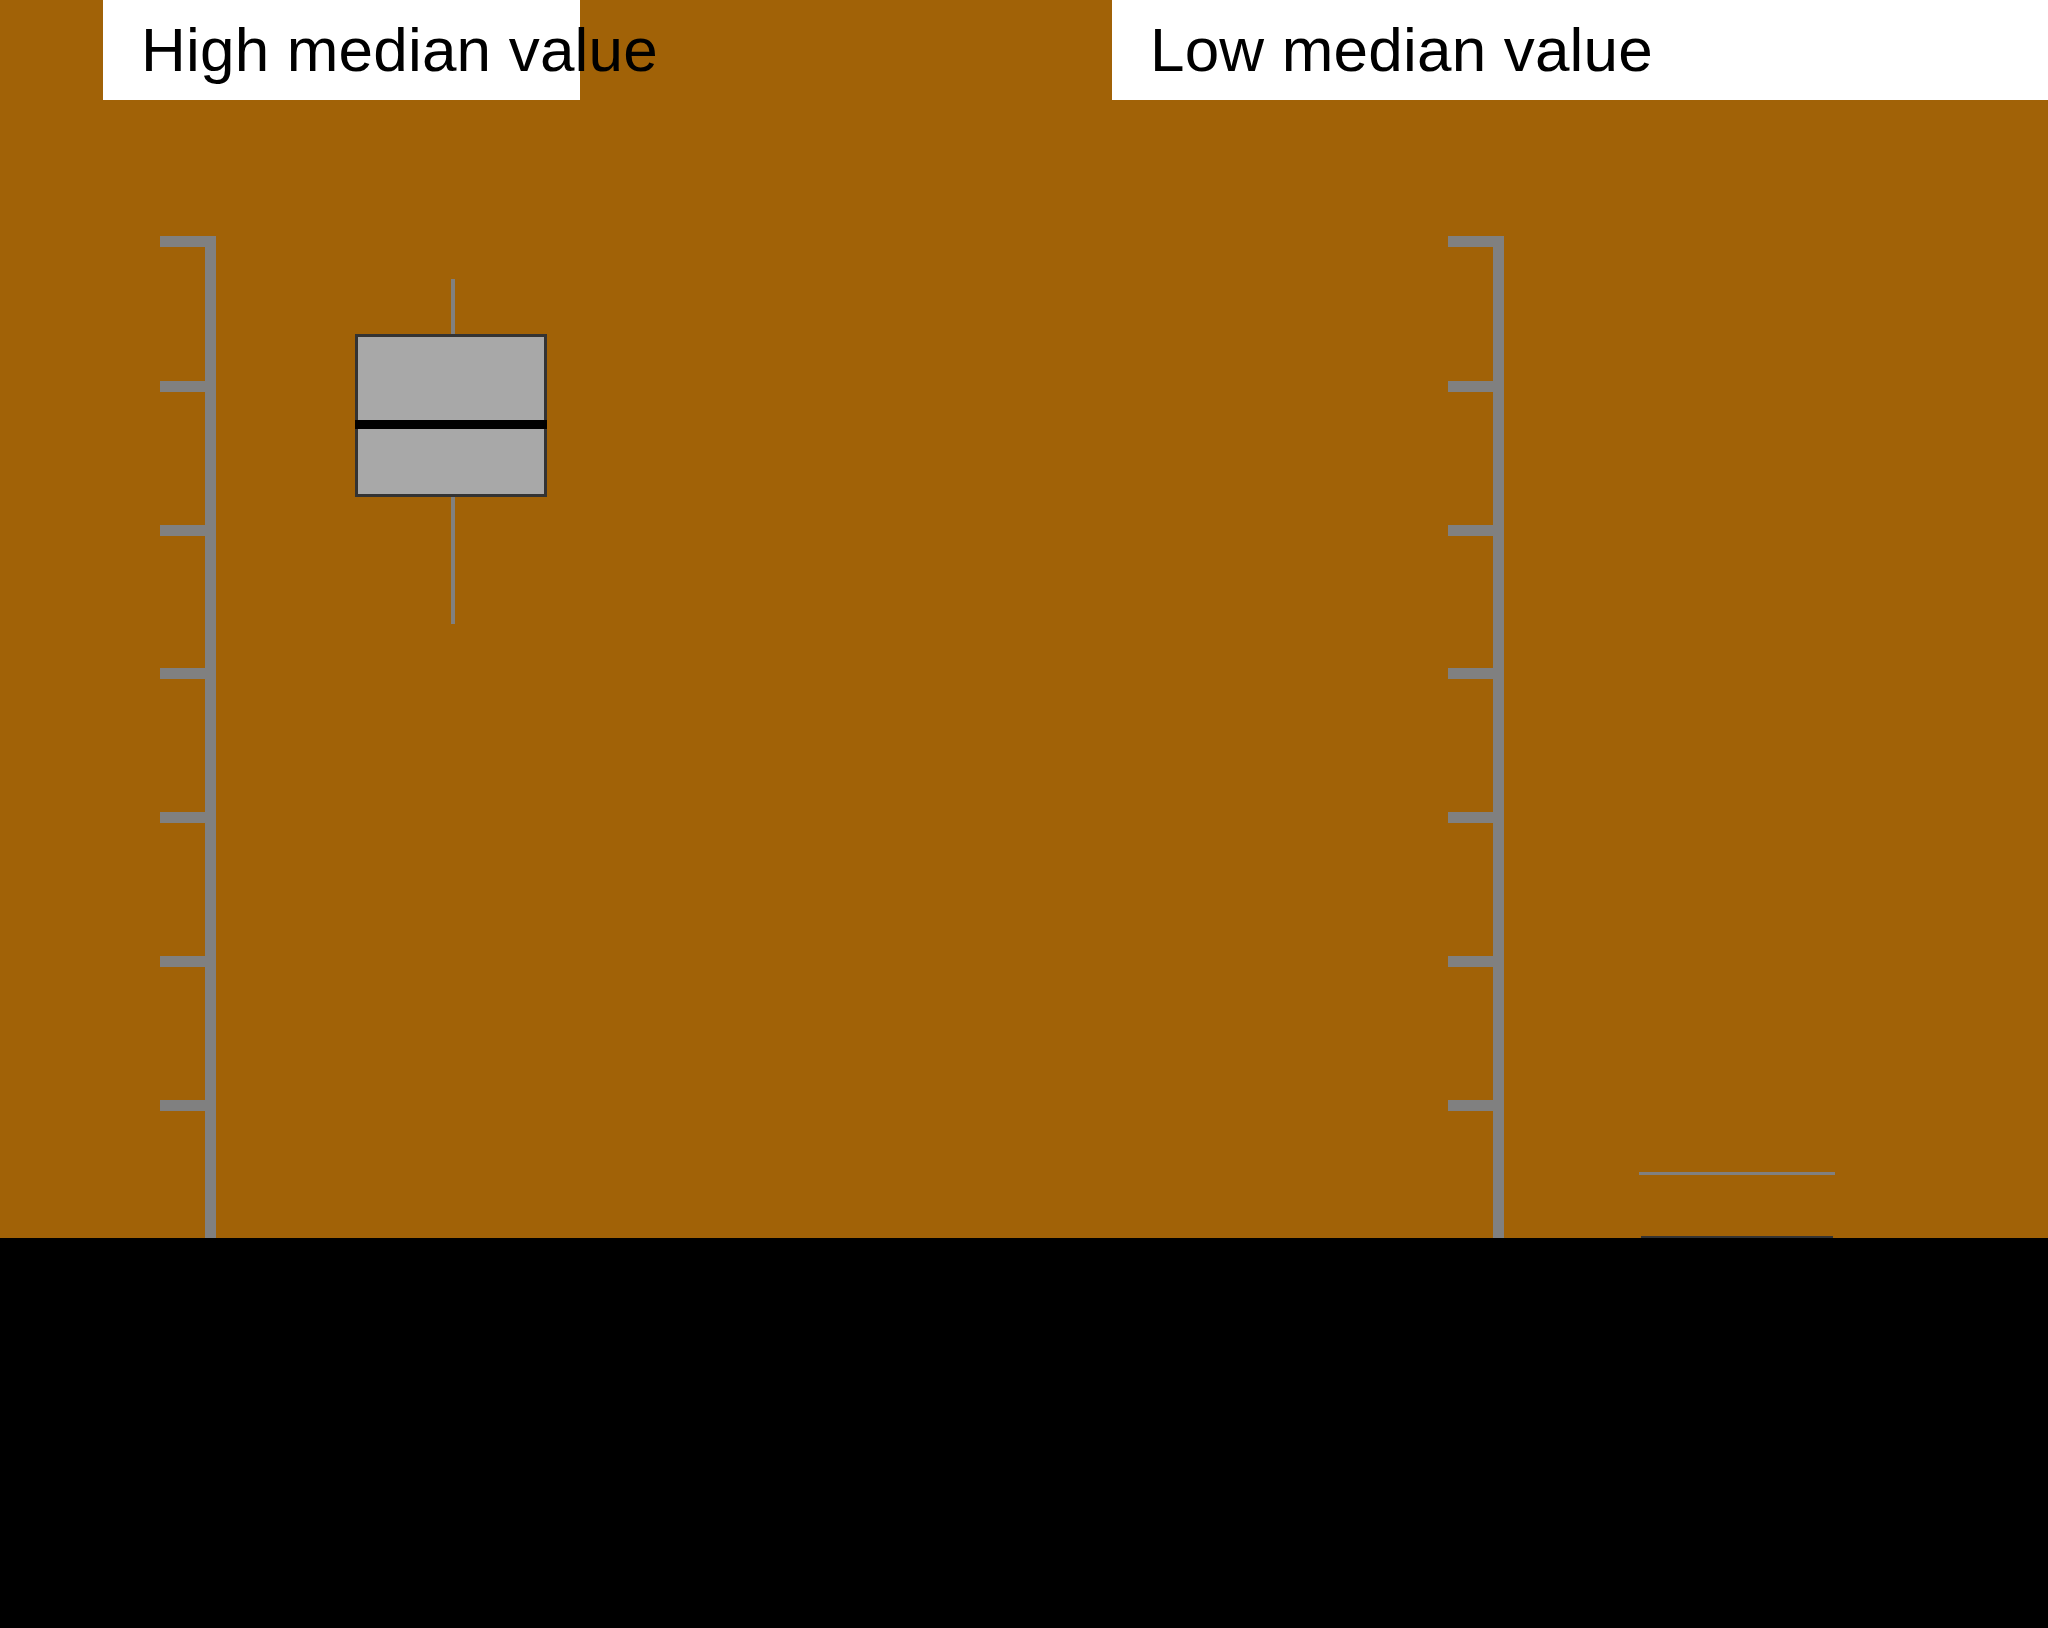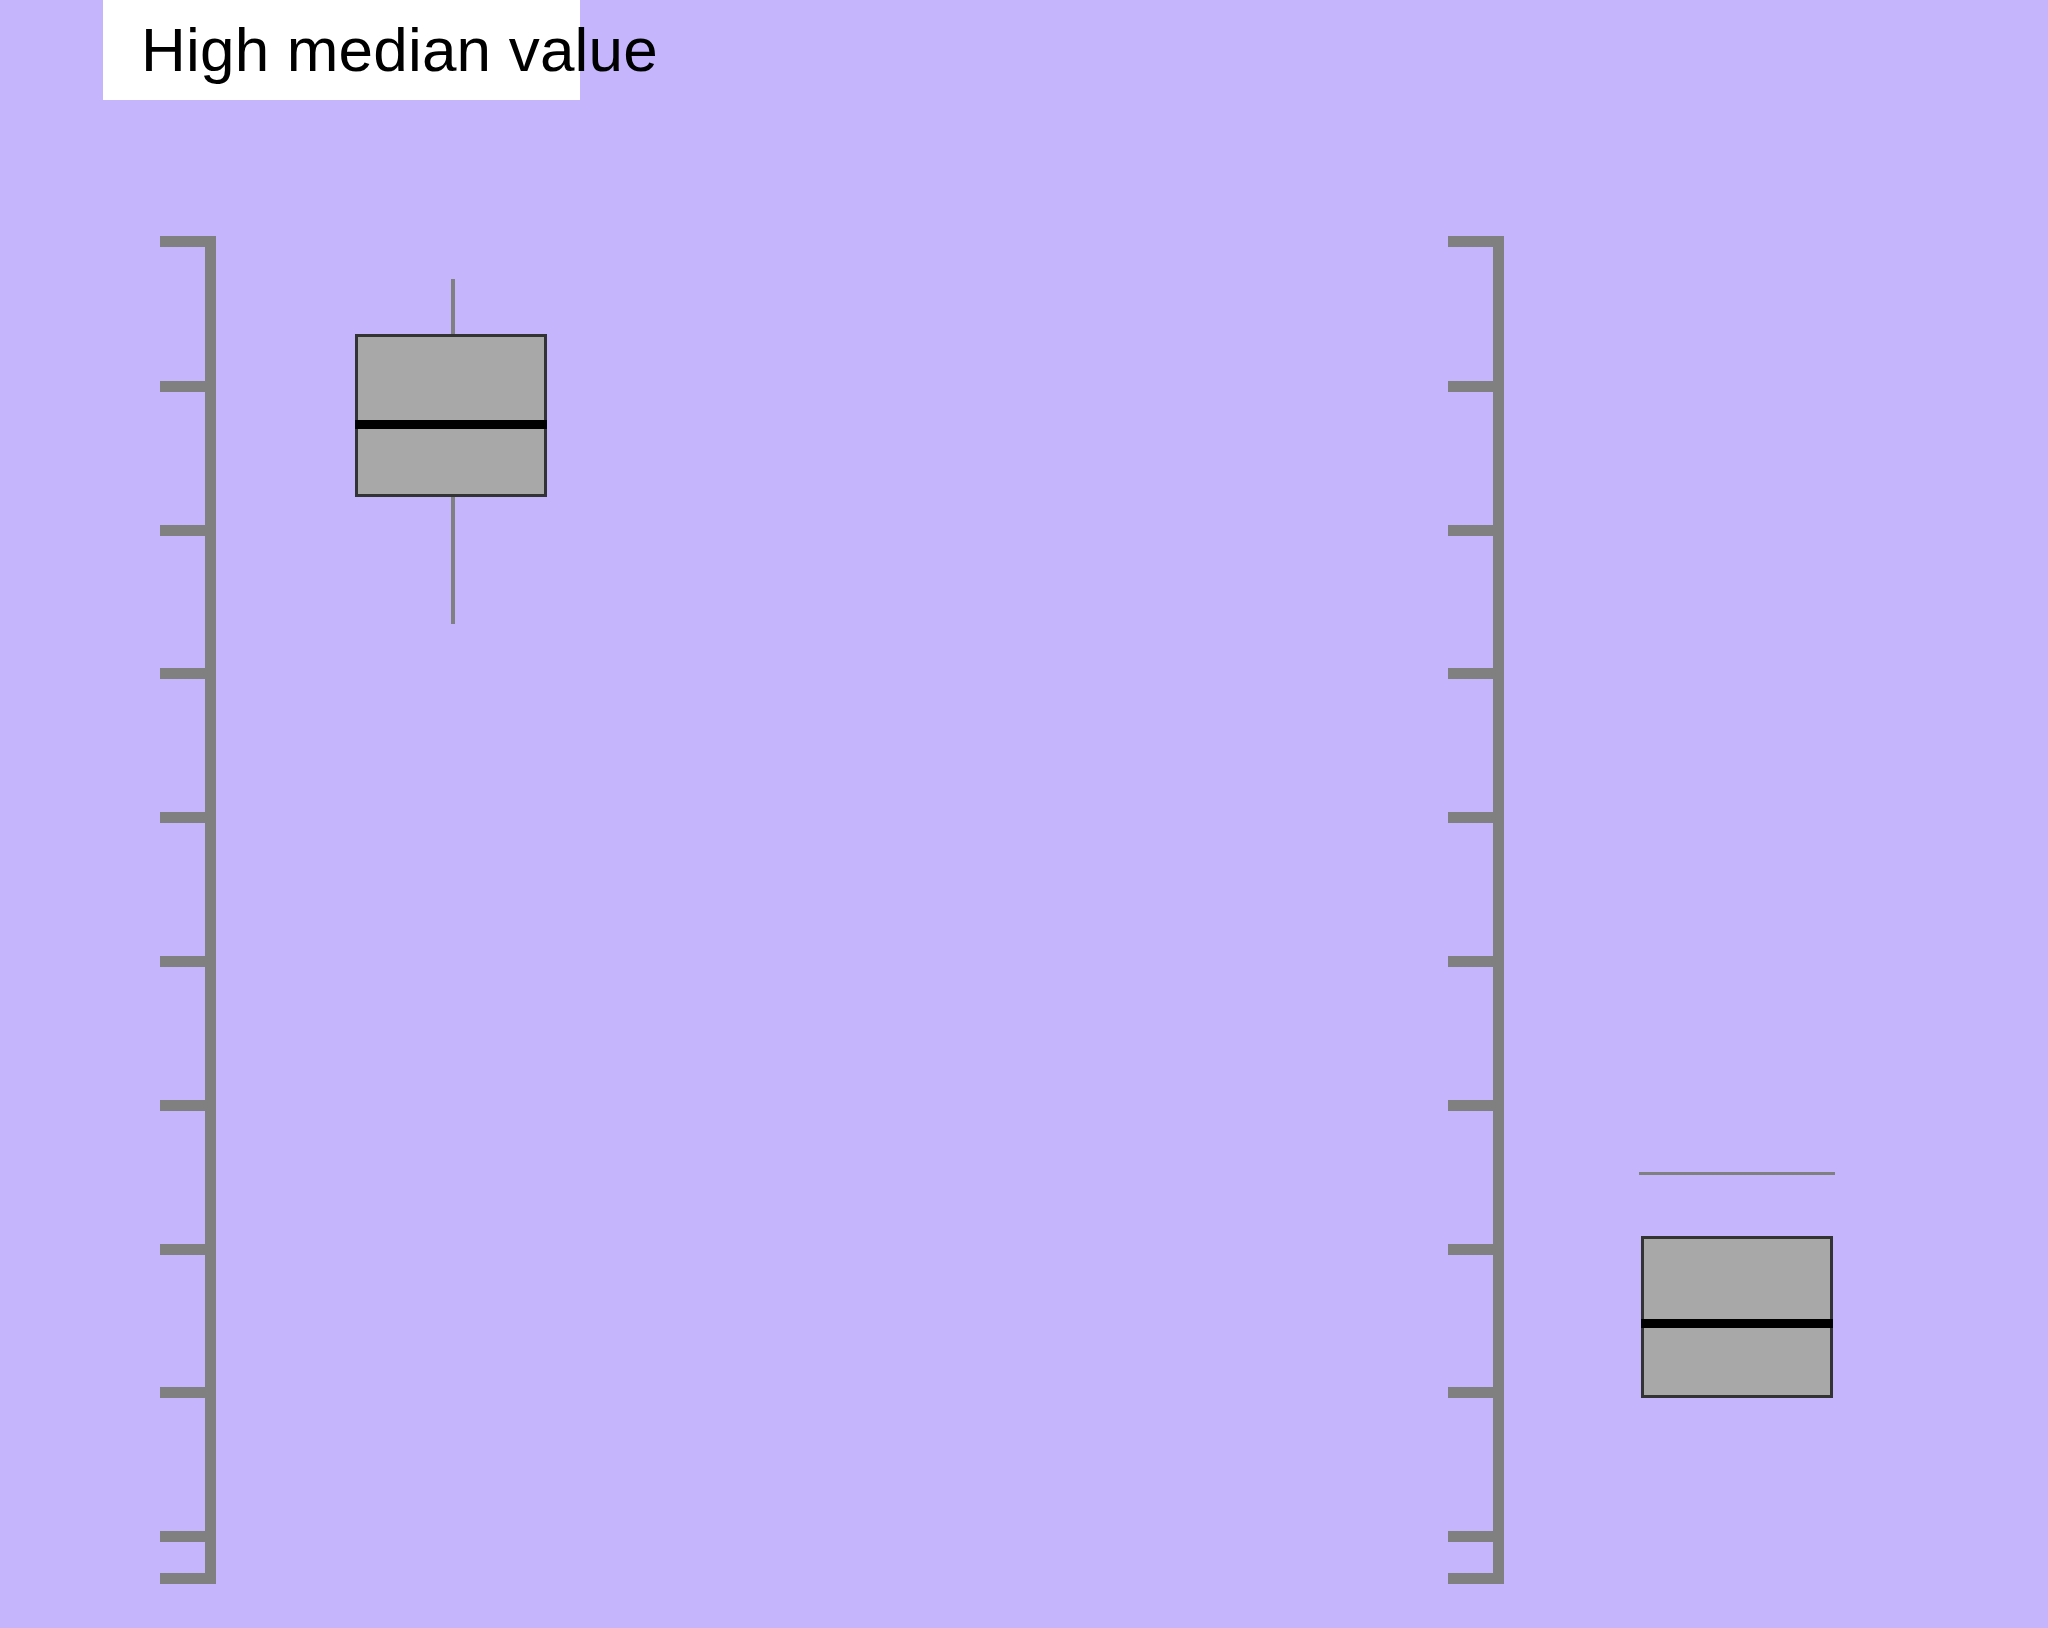--- a/index.html
+++ b/index.html
@@ -13,8 +13,8 @@
   #stage {
     position: relative;
     width: 2048px;
-    height: 1628px;
-    background: #c4b5fd;
+    height: 1238px;
+    background: #a16207;
     overflow: hidden;
     text-decoration: underline;
   }

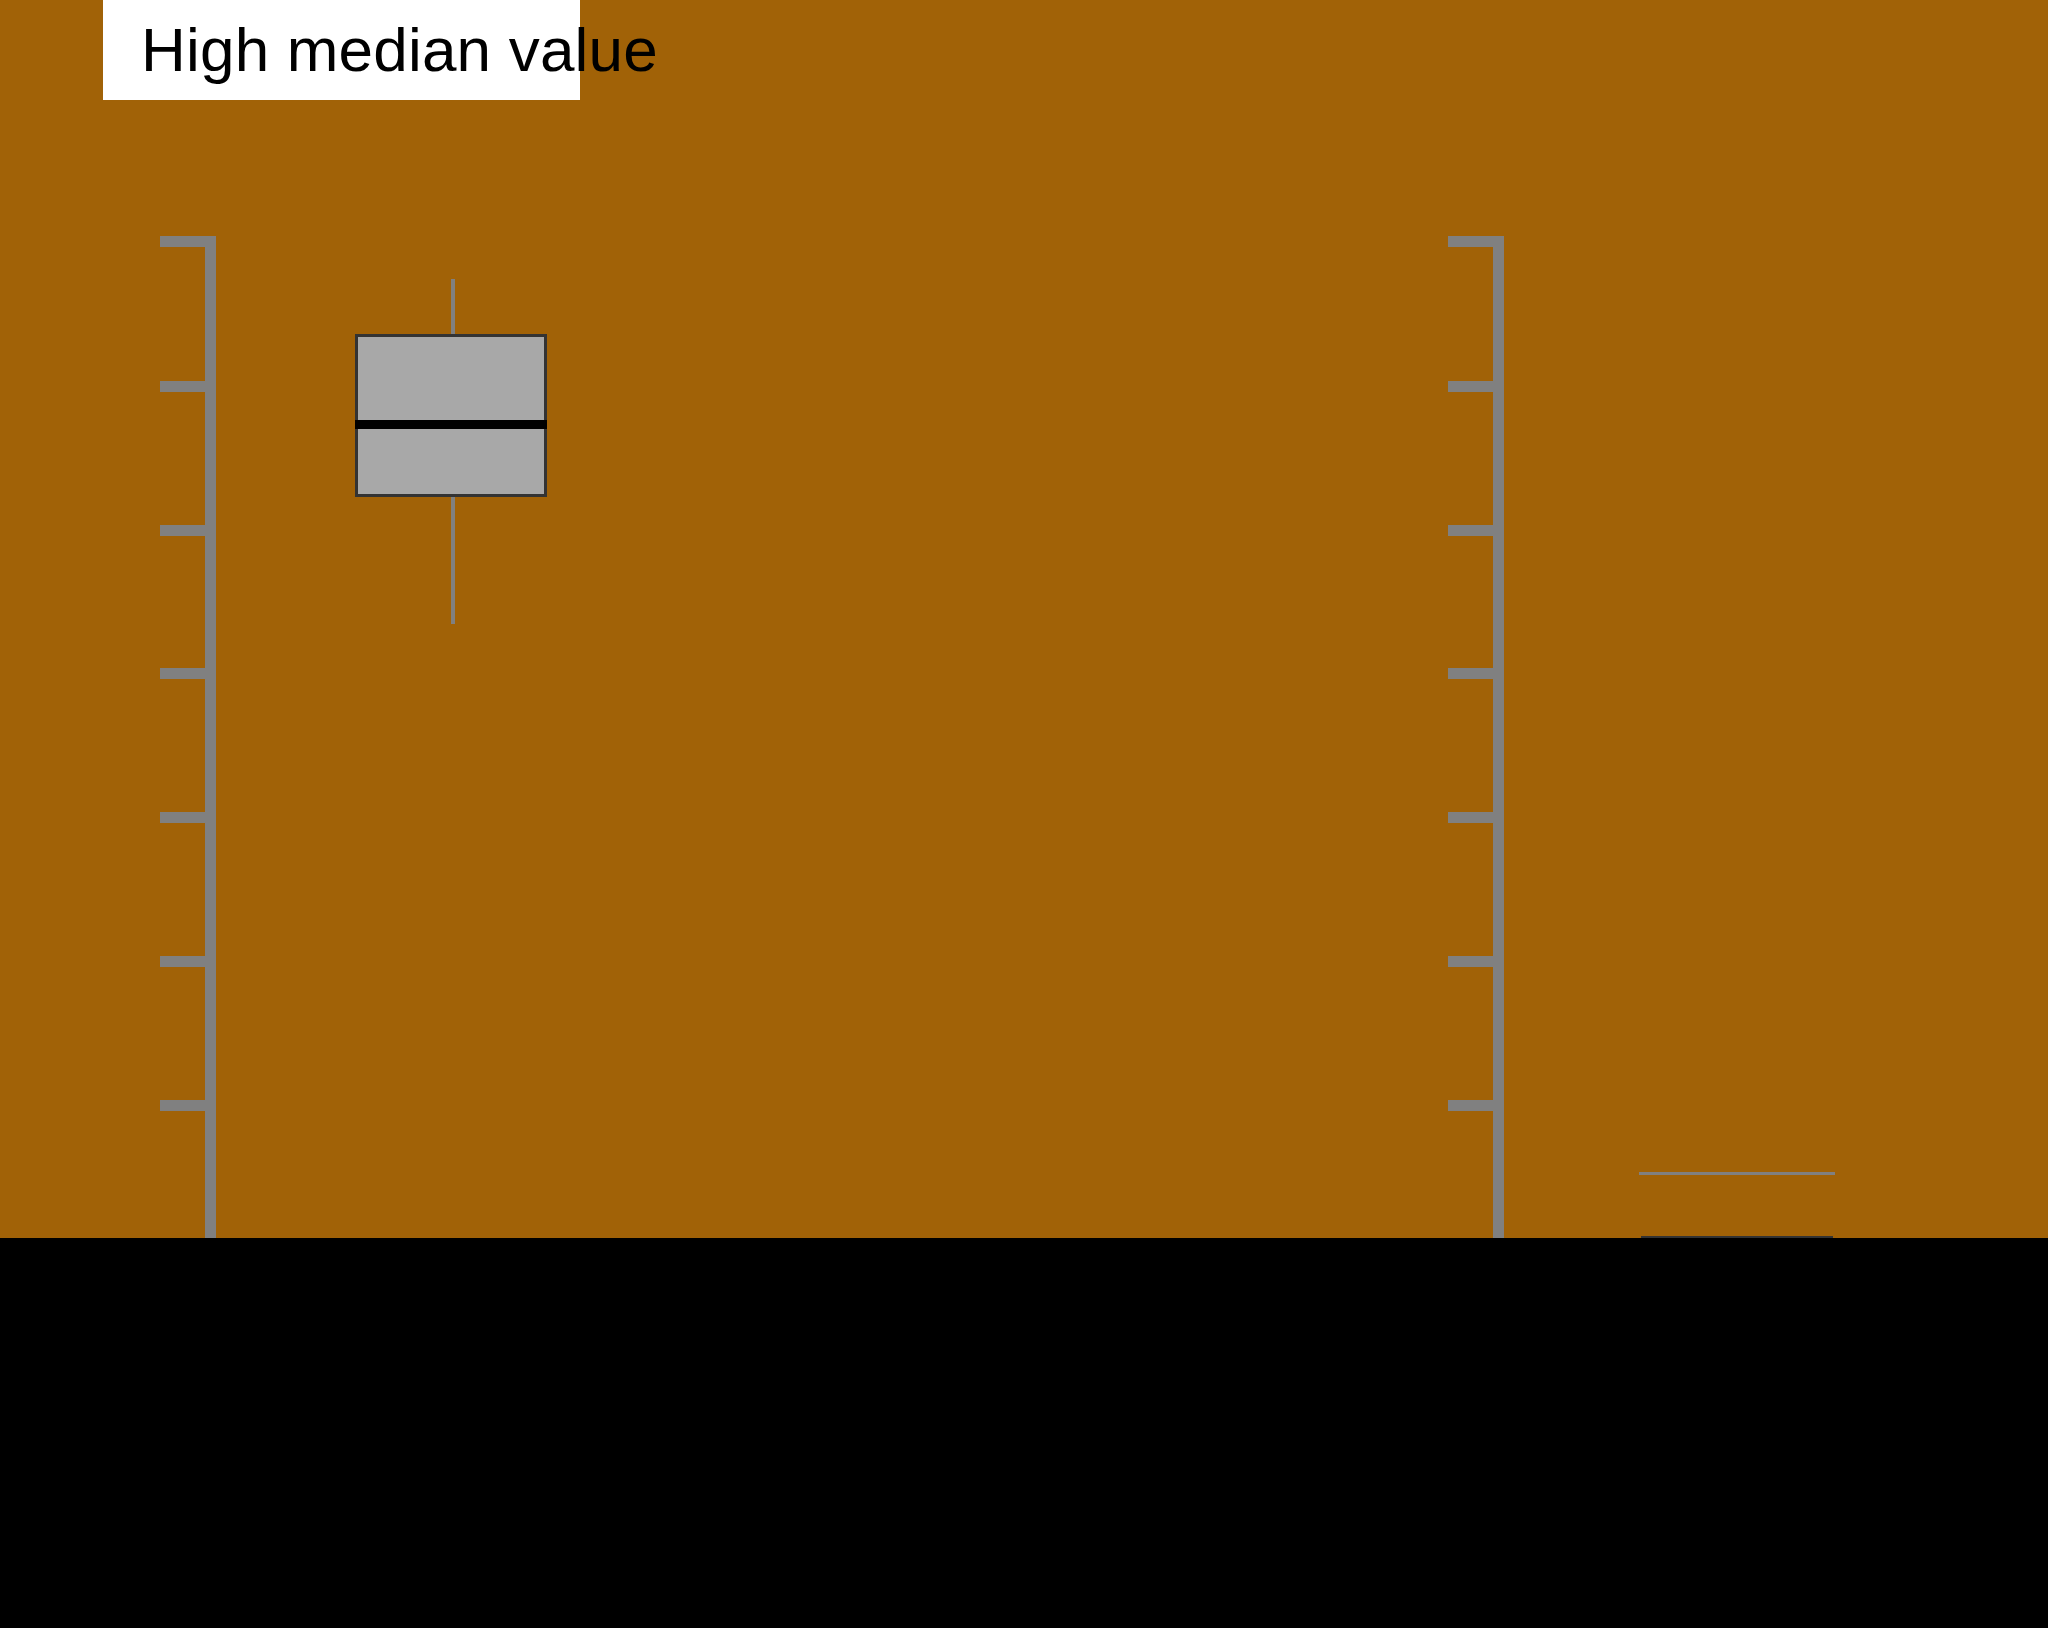--- a/index.html
+++ b/index.html
@@ -115,6 +115,9 @@
     <span>High median value</span>
   </div>
 
+  <div id="label-low" class="panel-label">
+    <span>Low median value</span>
+  </div>
 
   <div id="axis-left" class="axis">
     <div class="axis-spine"></div>

